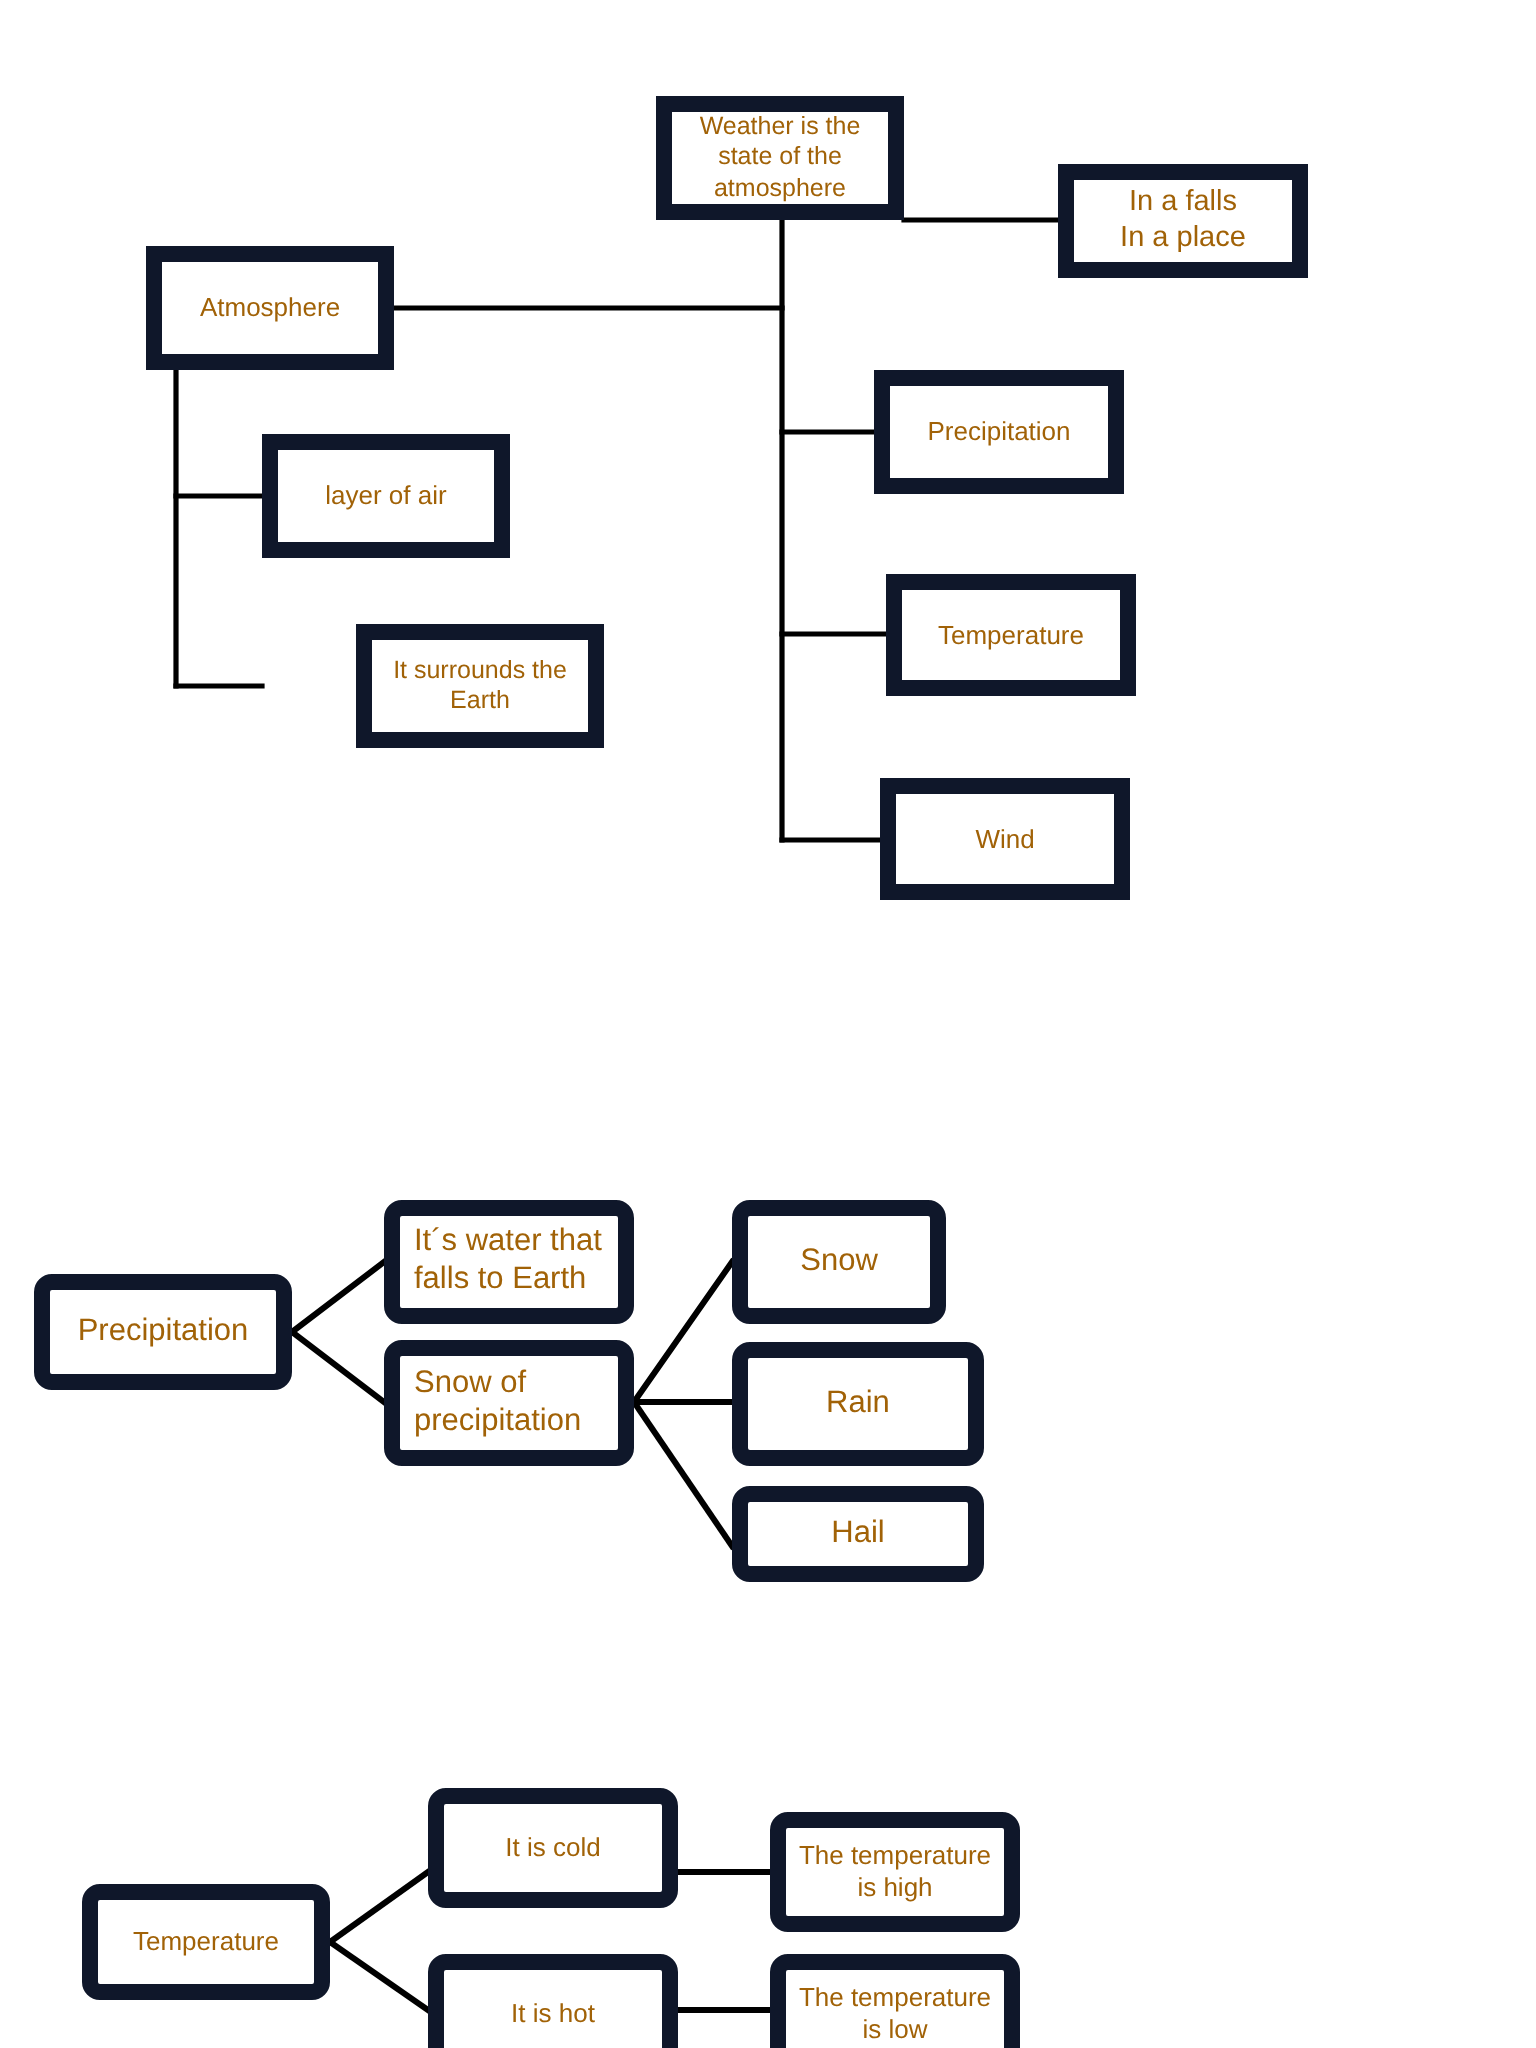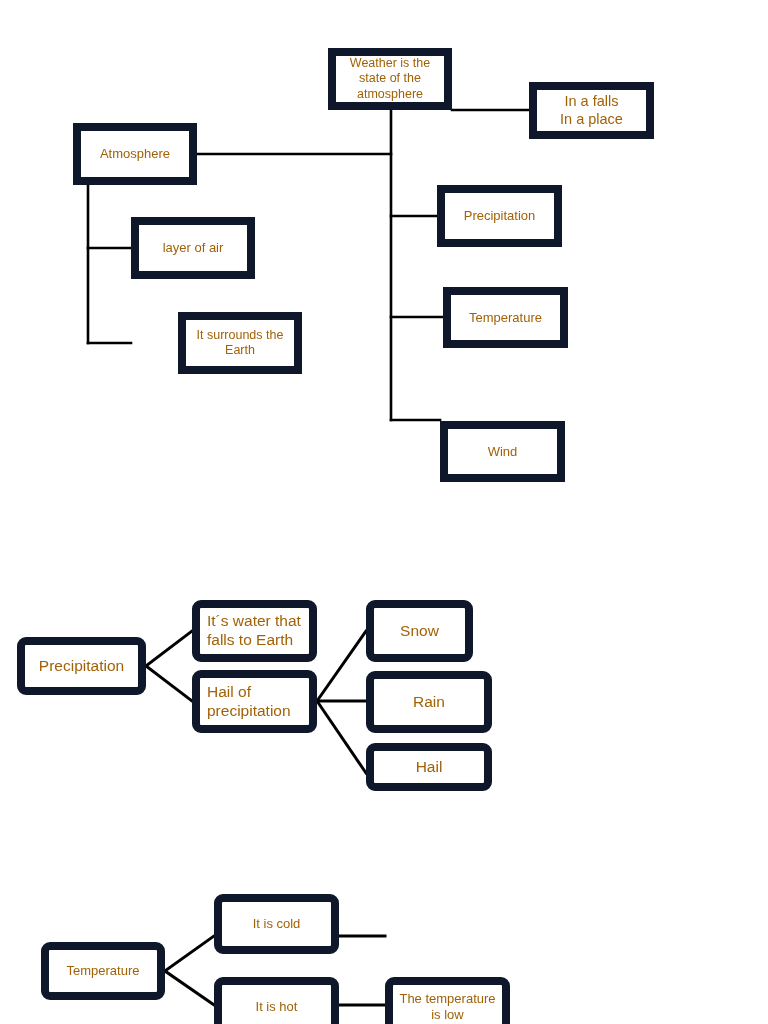--- a/index.html
+++ b/index.html
@@ -103,7 +103,7 @@
 
   <div class="node sharp t13" style="left:443px; top:287px; width:125px; height:61px;">Temperature</div>
 
-  <div class="node sharp t13" style="left:440px; top:389px; width:125px; height:61px;margin-top:32px;">Wind</div>
+  <div class="node sharp t13" style="left:440px; top:389px; width:125px; height:61px;">Wind</div>
 
   <div class="node round t15" style="left:17px; top:637px; width:129px; height:58px;">Precipitation</div>
 

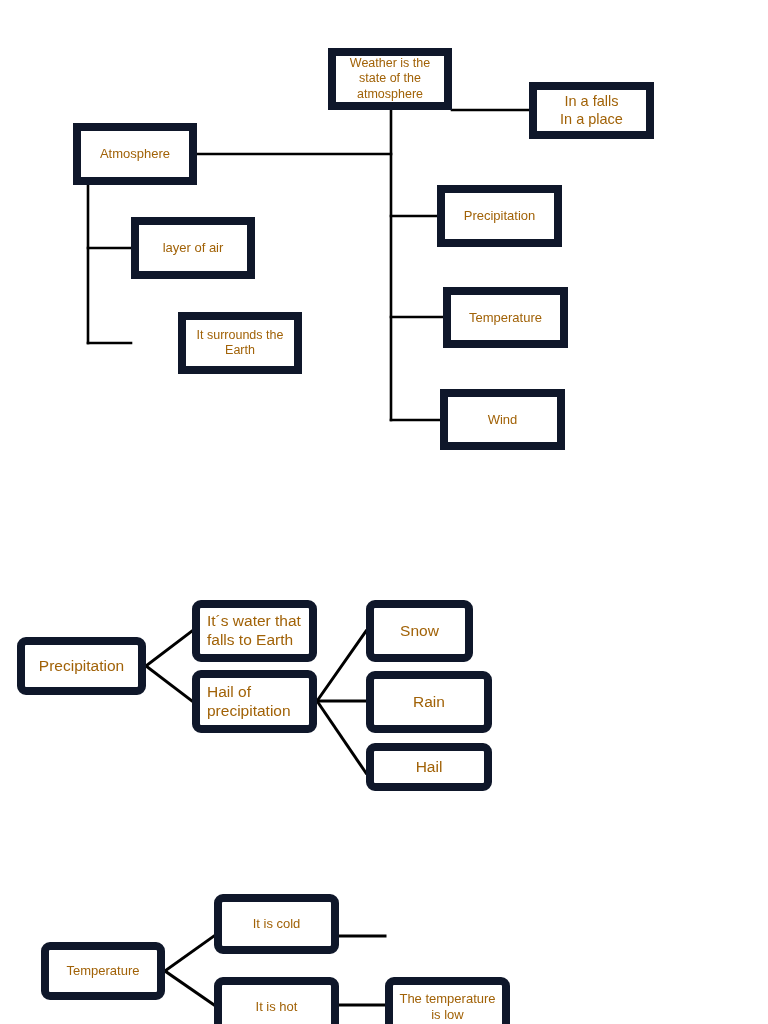--- a/index.html
+++ b/index.html
@@ -109,7 +109,7 @@
 
   <div class="node round left t15" style="left:192px; top:600px; width:125px; height:62px;">It´s water that falls to Earth</div>
 
-  <div class="node round left t15" style="left:192px; top:670px; width:125px; height:63px;">Hail of precipitation</div>
+  <div class="node round left t15" style="left:192px; top:670px; width:125px; height:63px;">Snow of precipitation</div>
 
   <div class="node round t15" style="left:366px; top:600px; width:107px; height:62px;">Snow</div>
 

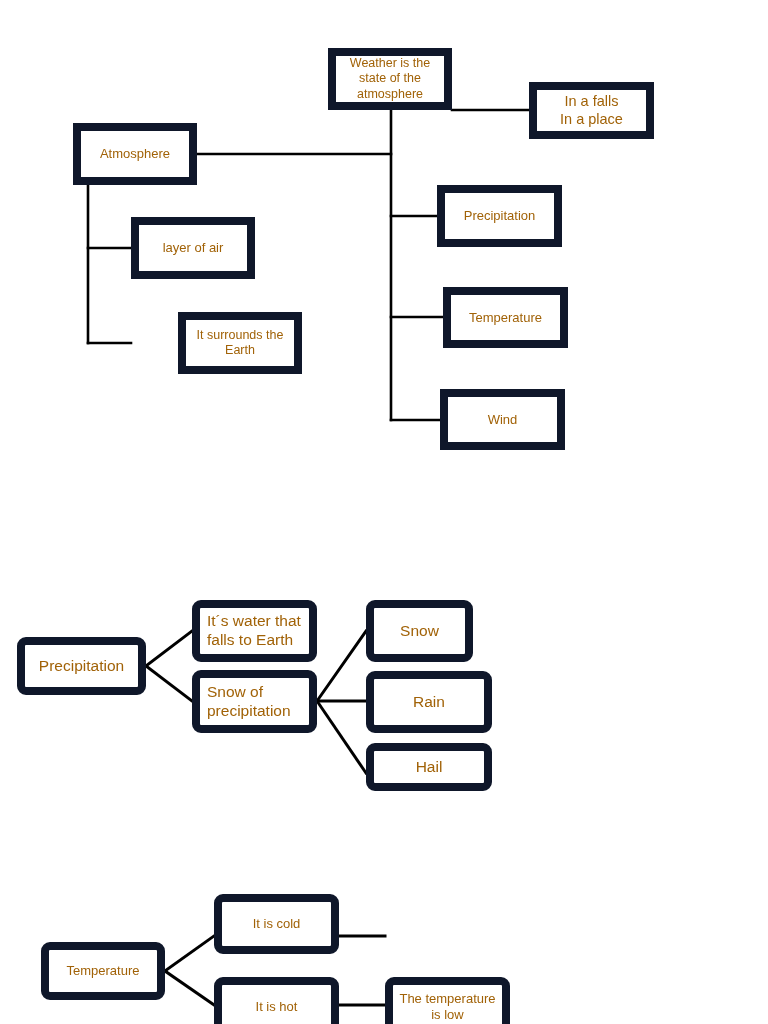--- a/index.html
+++ b/index.html
@@ -123,6 +123,7 @@
 
   <div class="node round t13" style="left:214px; top:977px; width:125px; height:60px;">It is hot</div>
 
+  <div class="node round t13" style="left:385px; top:906px; width:125px; height:60px;">The temperature is high</div>
 
   <div class="node round t13" style="left:385px; top:977px; width:125px; height:60px;">The temperature is low</div>
 

